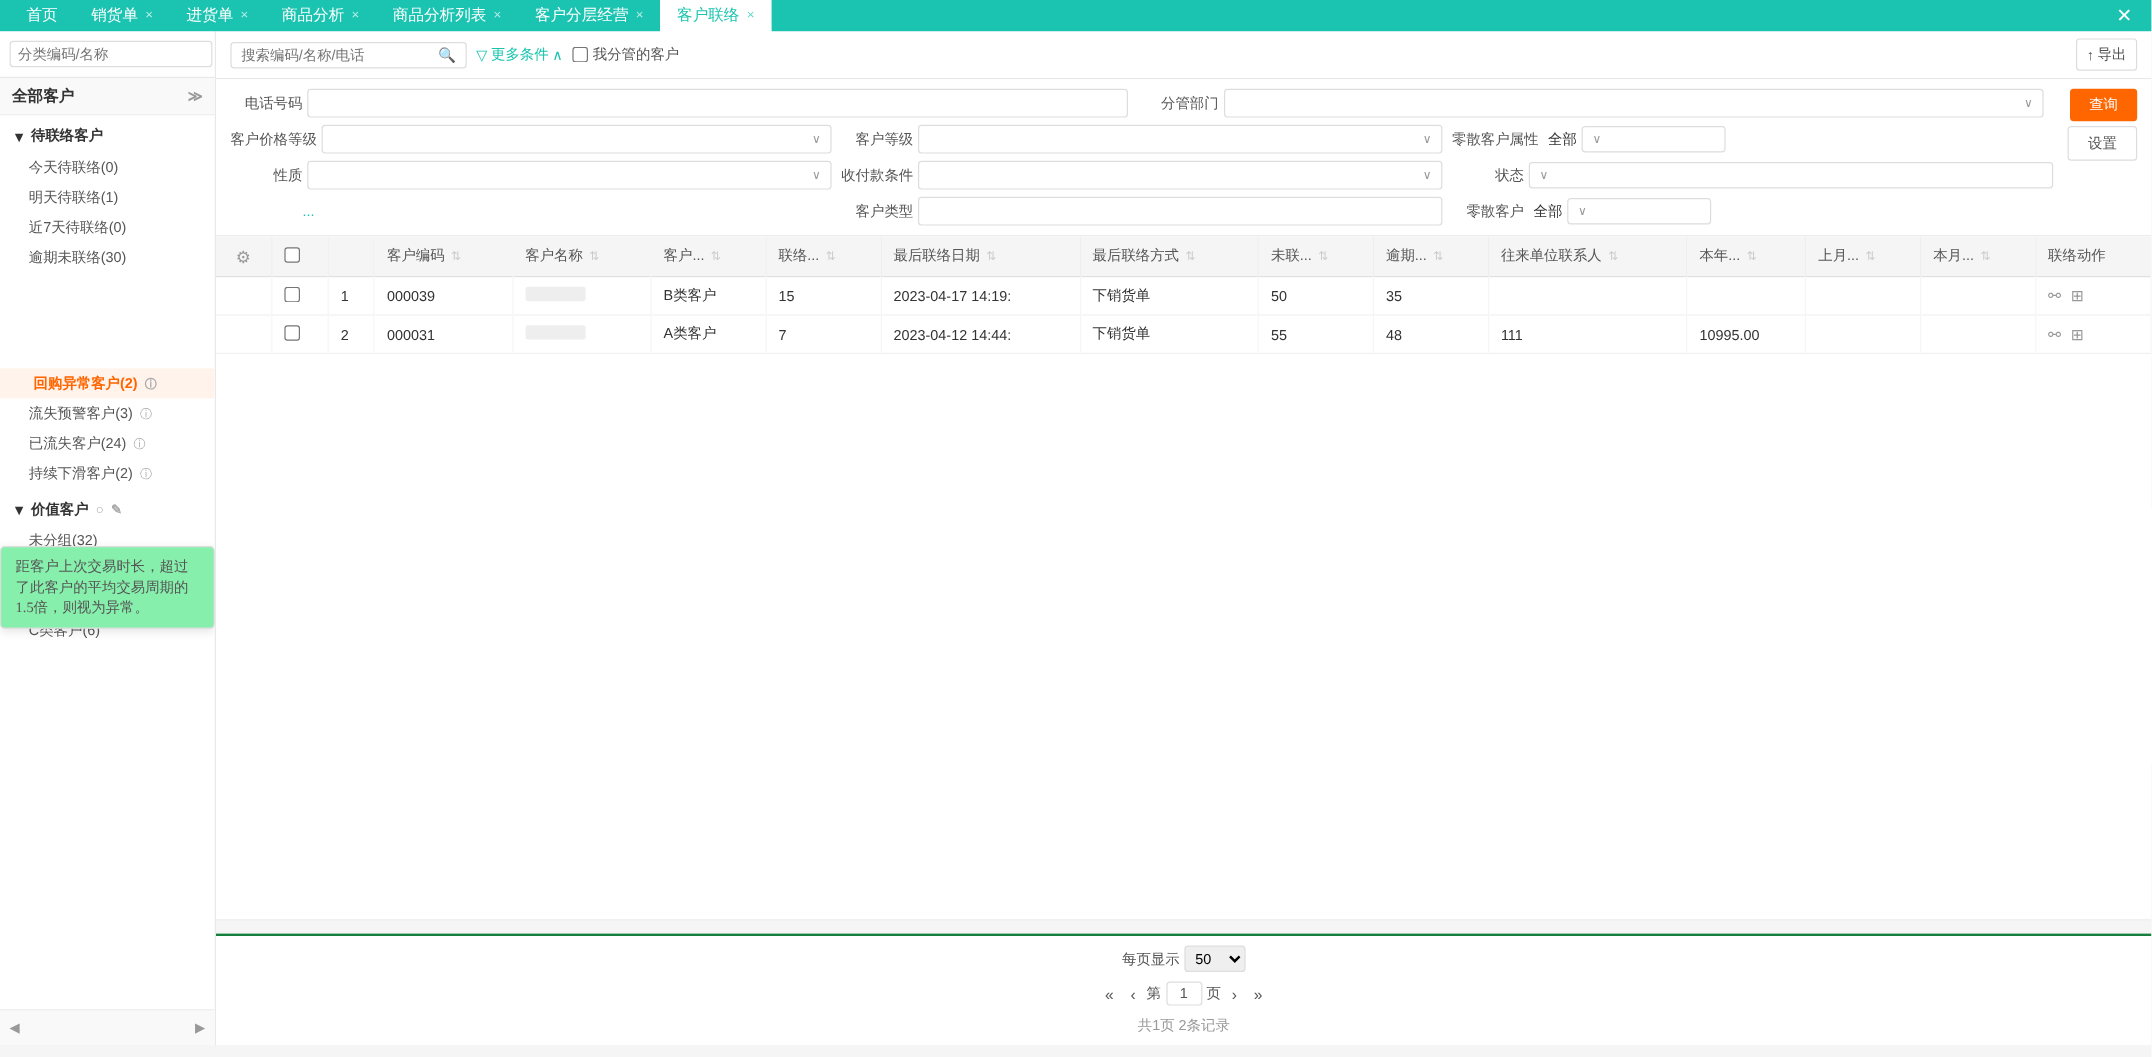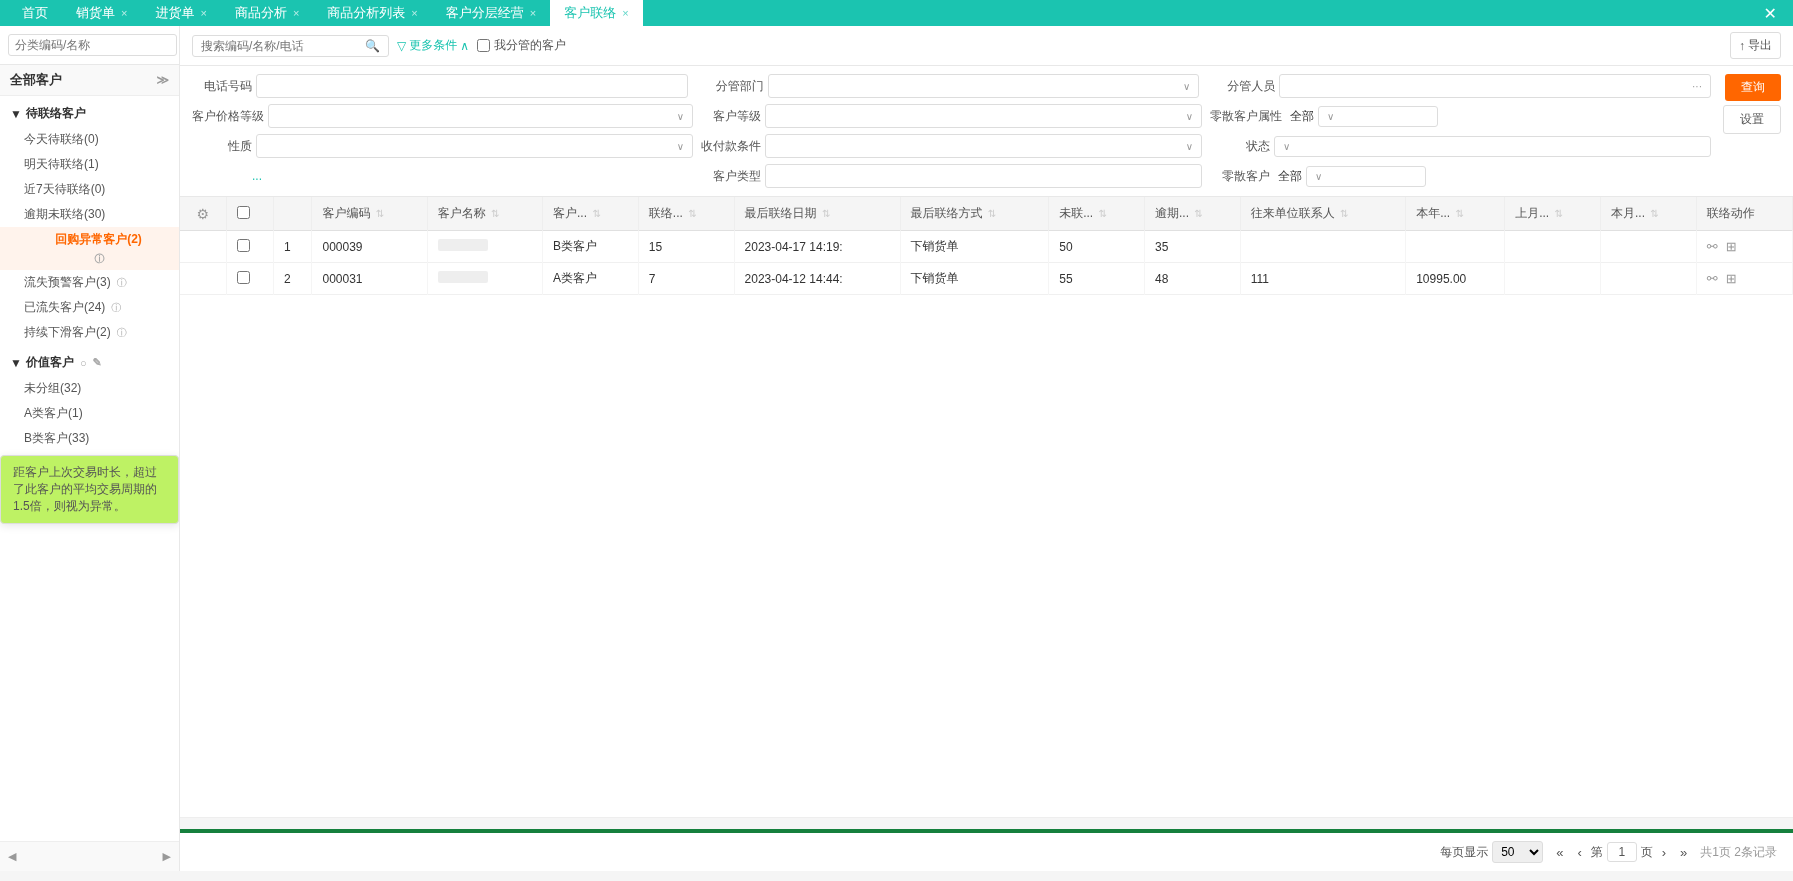--- a/index.html
+++ b/index.html
@@ -391,13 +391,6 @@
               </div>
             </div>
             <div class="filter-divider"></div>
-            <div class="filter-item">
-              <label>分管人员</label>
-              <div class="filter-select">
-                <input type="text" style="">
-                <span class="down-arrow">···</span>
-              </div>
-            </div>
           </div>
 
           <div class="filter-row">

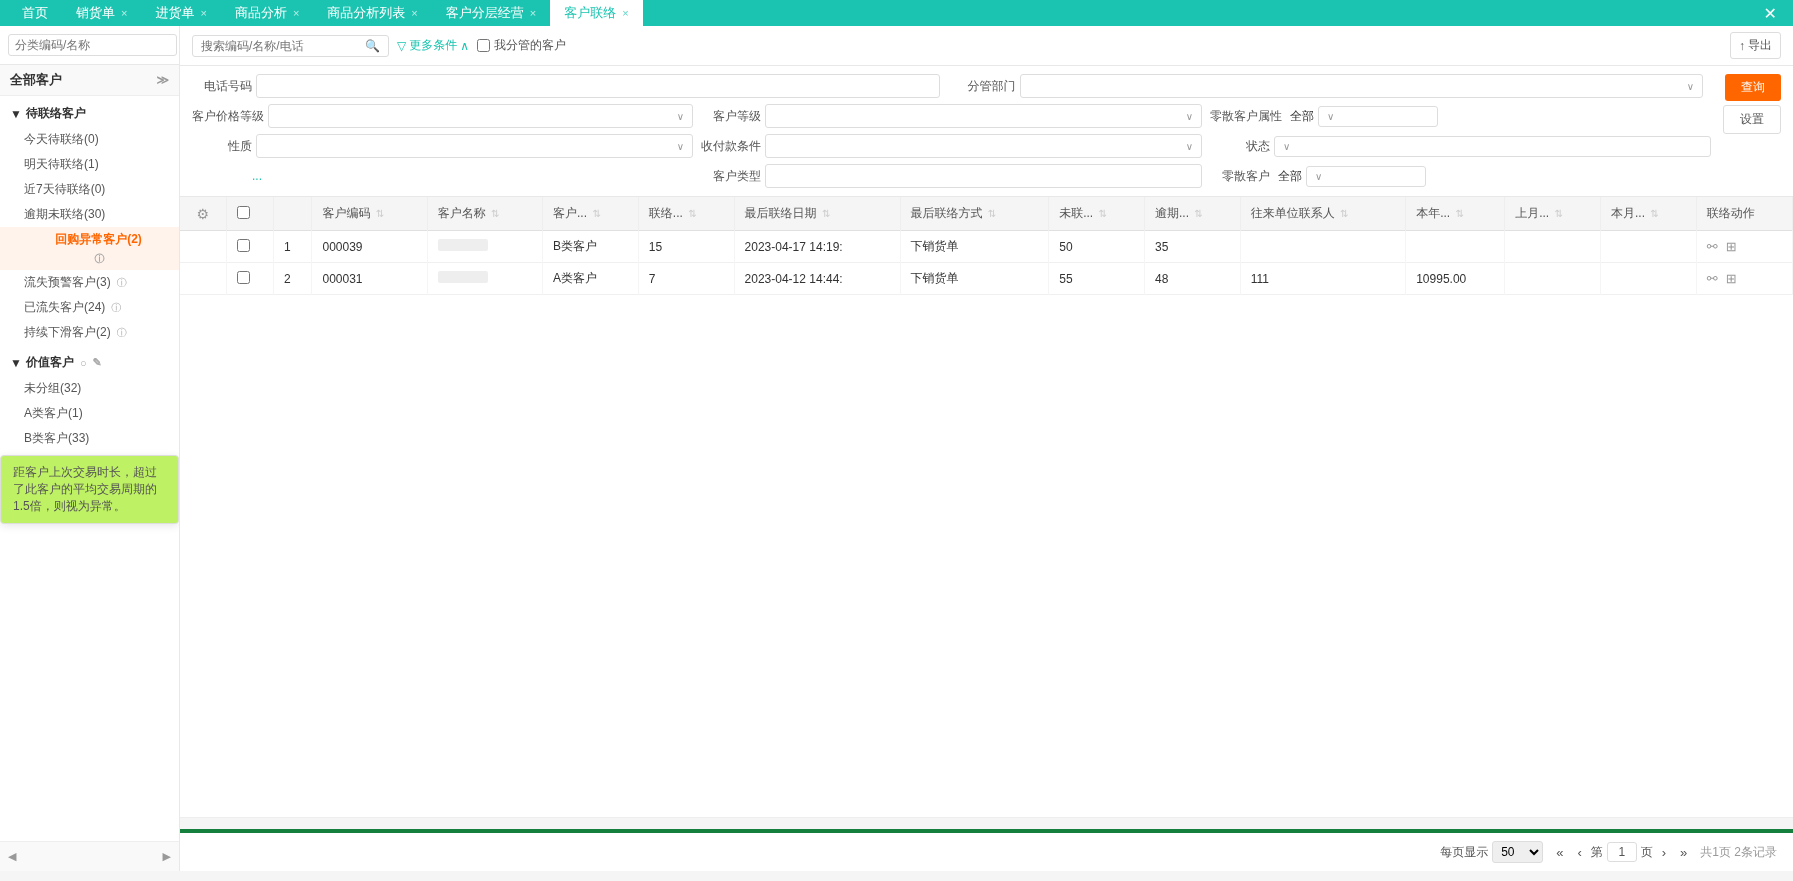--- a/index.html
+++ b/index.html
@@ -306,7 +306,7 @@
         </div>
       </div>
 
-      <div class="tree-node orange-active" style="padding-left:28px; flex-direction:column;">
+      <div class="tree-node orange-active" style="padding-left:28px; margin-top:80px;">
         <span>回购异常客户(2)</span>
         <span class="info-icon">ⓘ</span>
       </div>

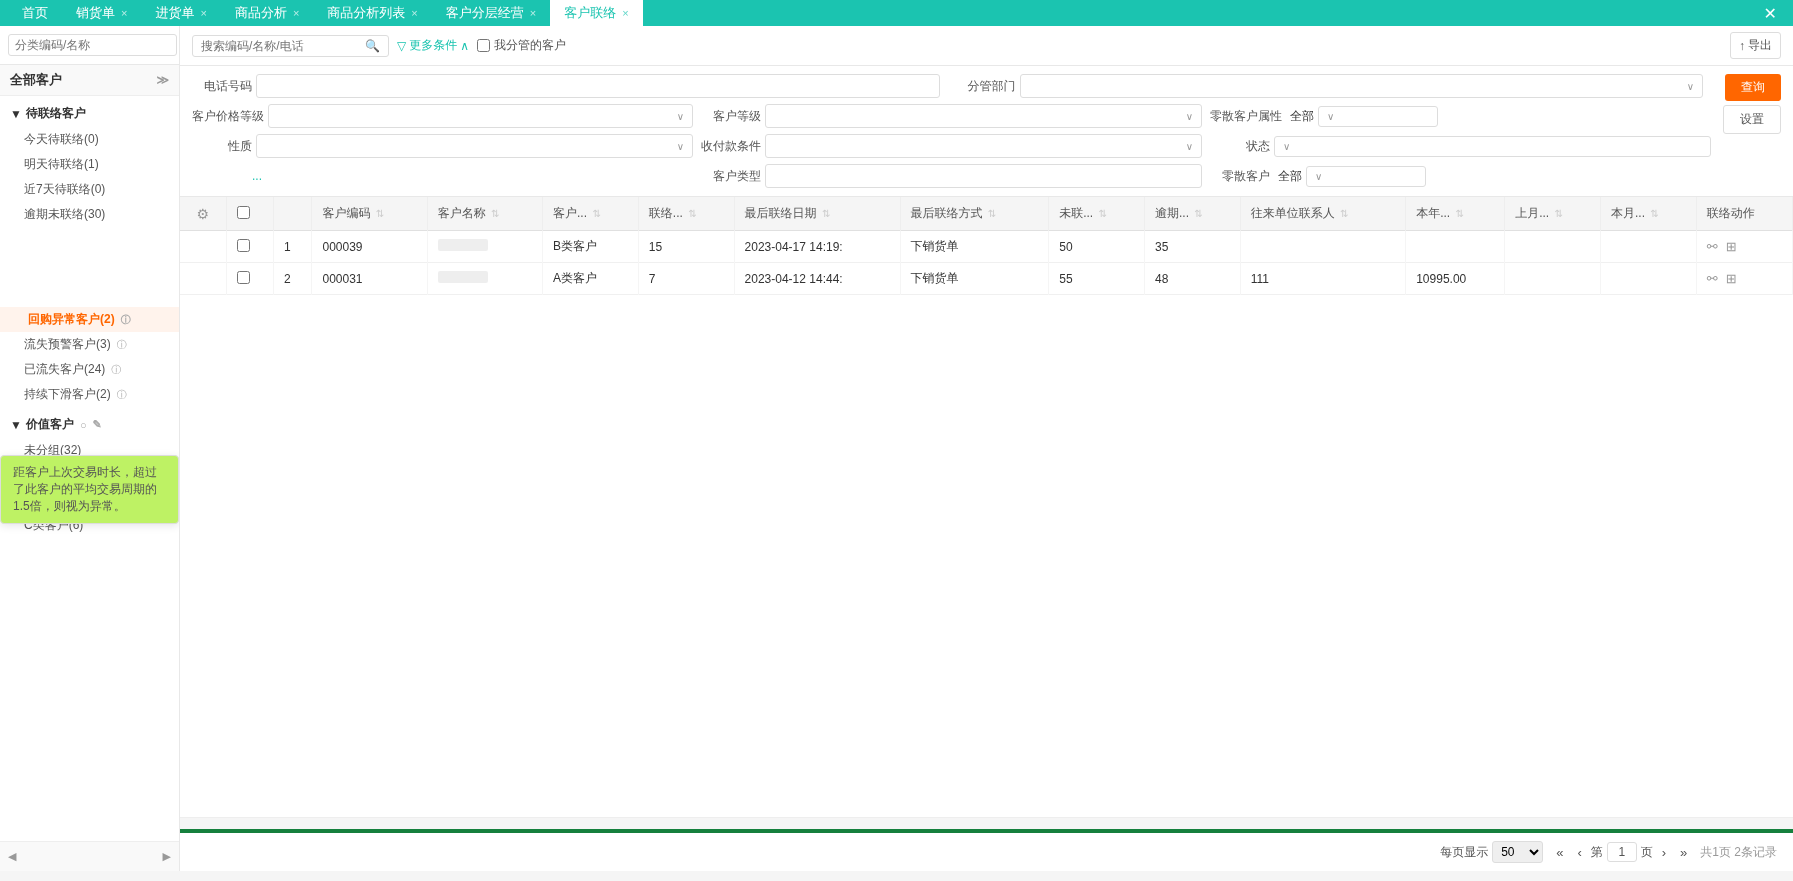--- a/index.html
+++ b/index.html
@@ -158,10 +158,10 @@
     .tooltip-box {
       position: absolute;
       top: 228px; left: 0;
-      background: #bef264; border: 1px solid #ddd; border-radius: 4px;
+      background: #86efac; border: 1px solid #ddd; border-radius: 4px;
       padding: 8px 12px; font-size: 12px; color: #555;
       box-shadow: 0 2px 8px rgba(0,0,0,0.1);
-      max-width: 340px; z-index: 100;
+      max-width: 340px; z-index: 100; font-family: Liberation Serif, serif;
     }
 
     

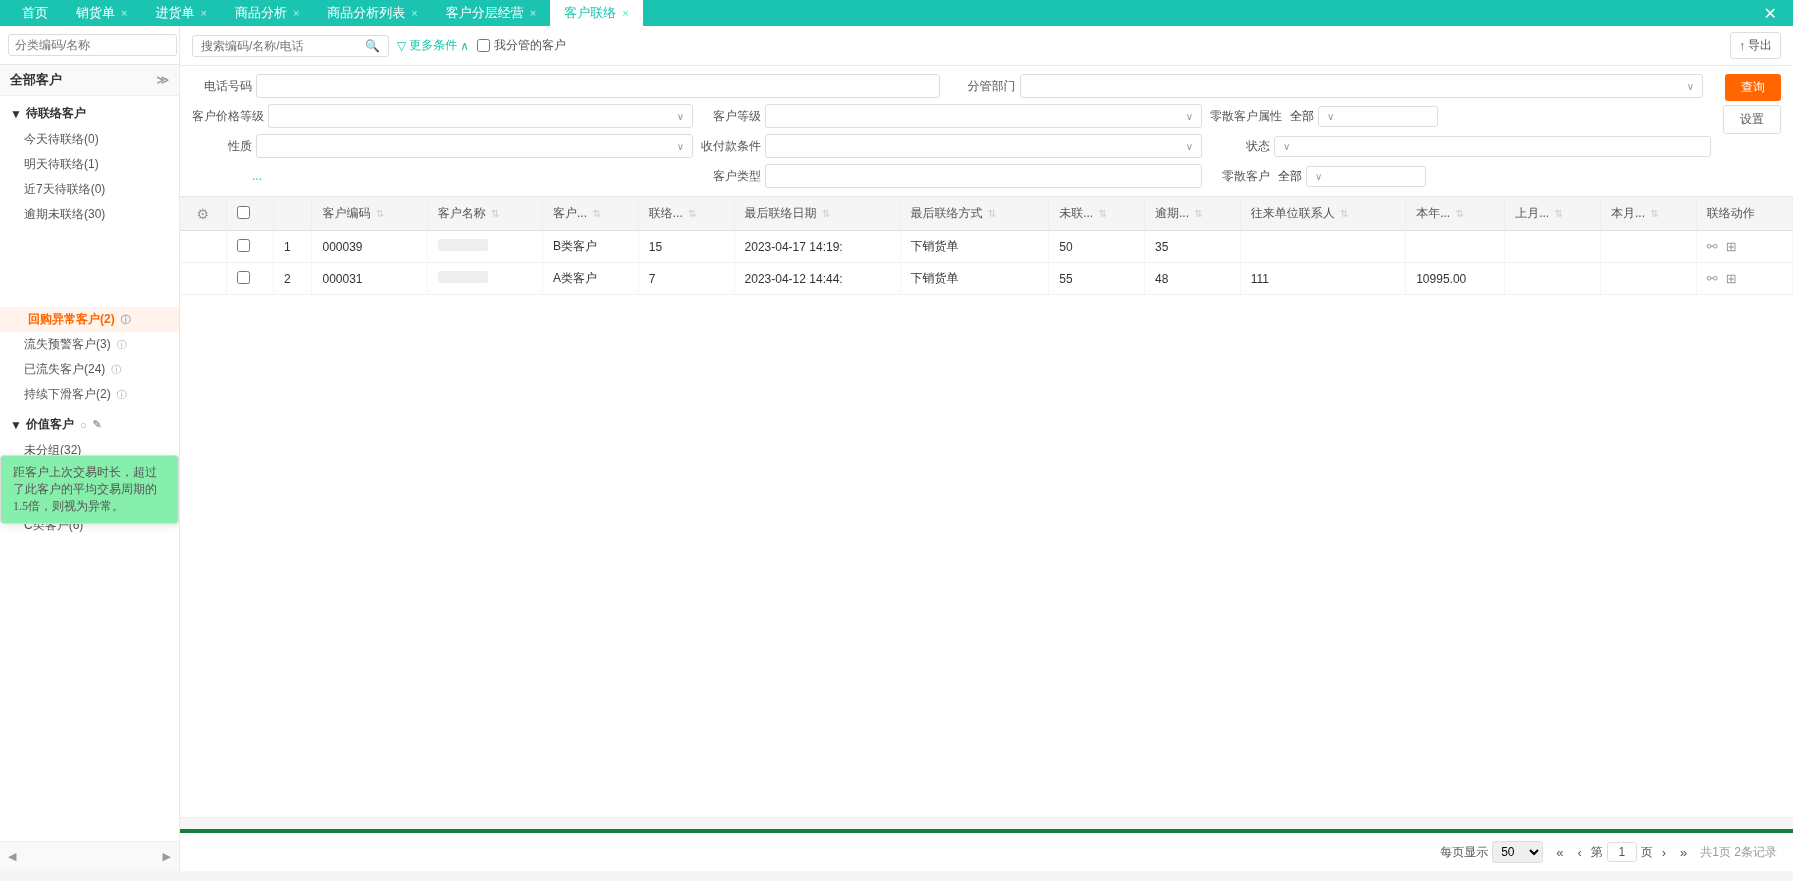--- a/index.html
+++ b/index.html
@@ -195,8 +195,8 @@
     
     .pagination {
       display: flex; align-items: center; justify-content: flex-end;
-      padding: 8px 16px; background: #fff; border-top: 4px solid #15803d;
-      gap: 8px; font-size: 12px; color: #555;
+      padding: 8px 16px; background: #fff; border-top: 2px solid #15803d;
+      gap: 8px; font-size: 12px; color: #555; flex-direction: column;
     }
     .pagination .per-page {
       display: flex; align-items: center; gap: 4px;

